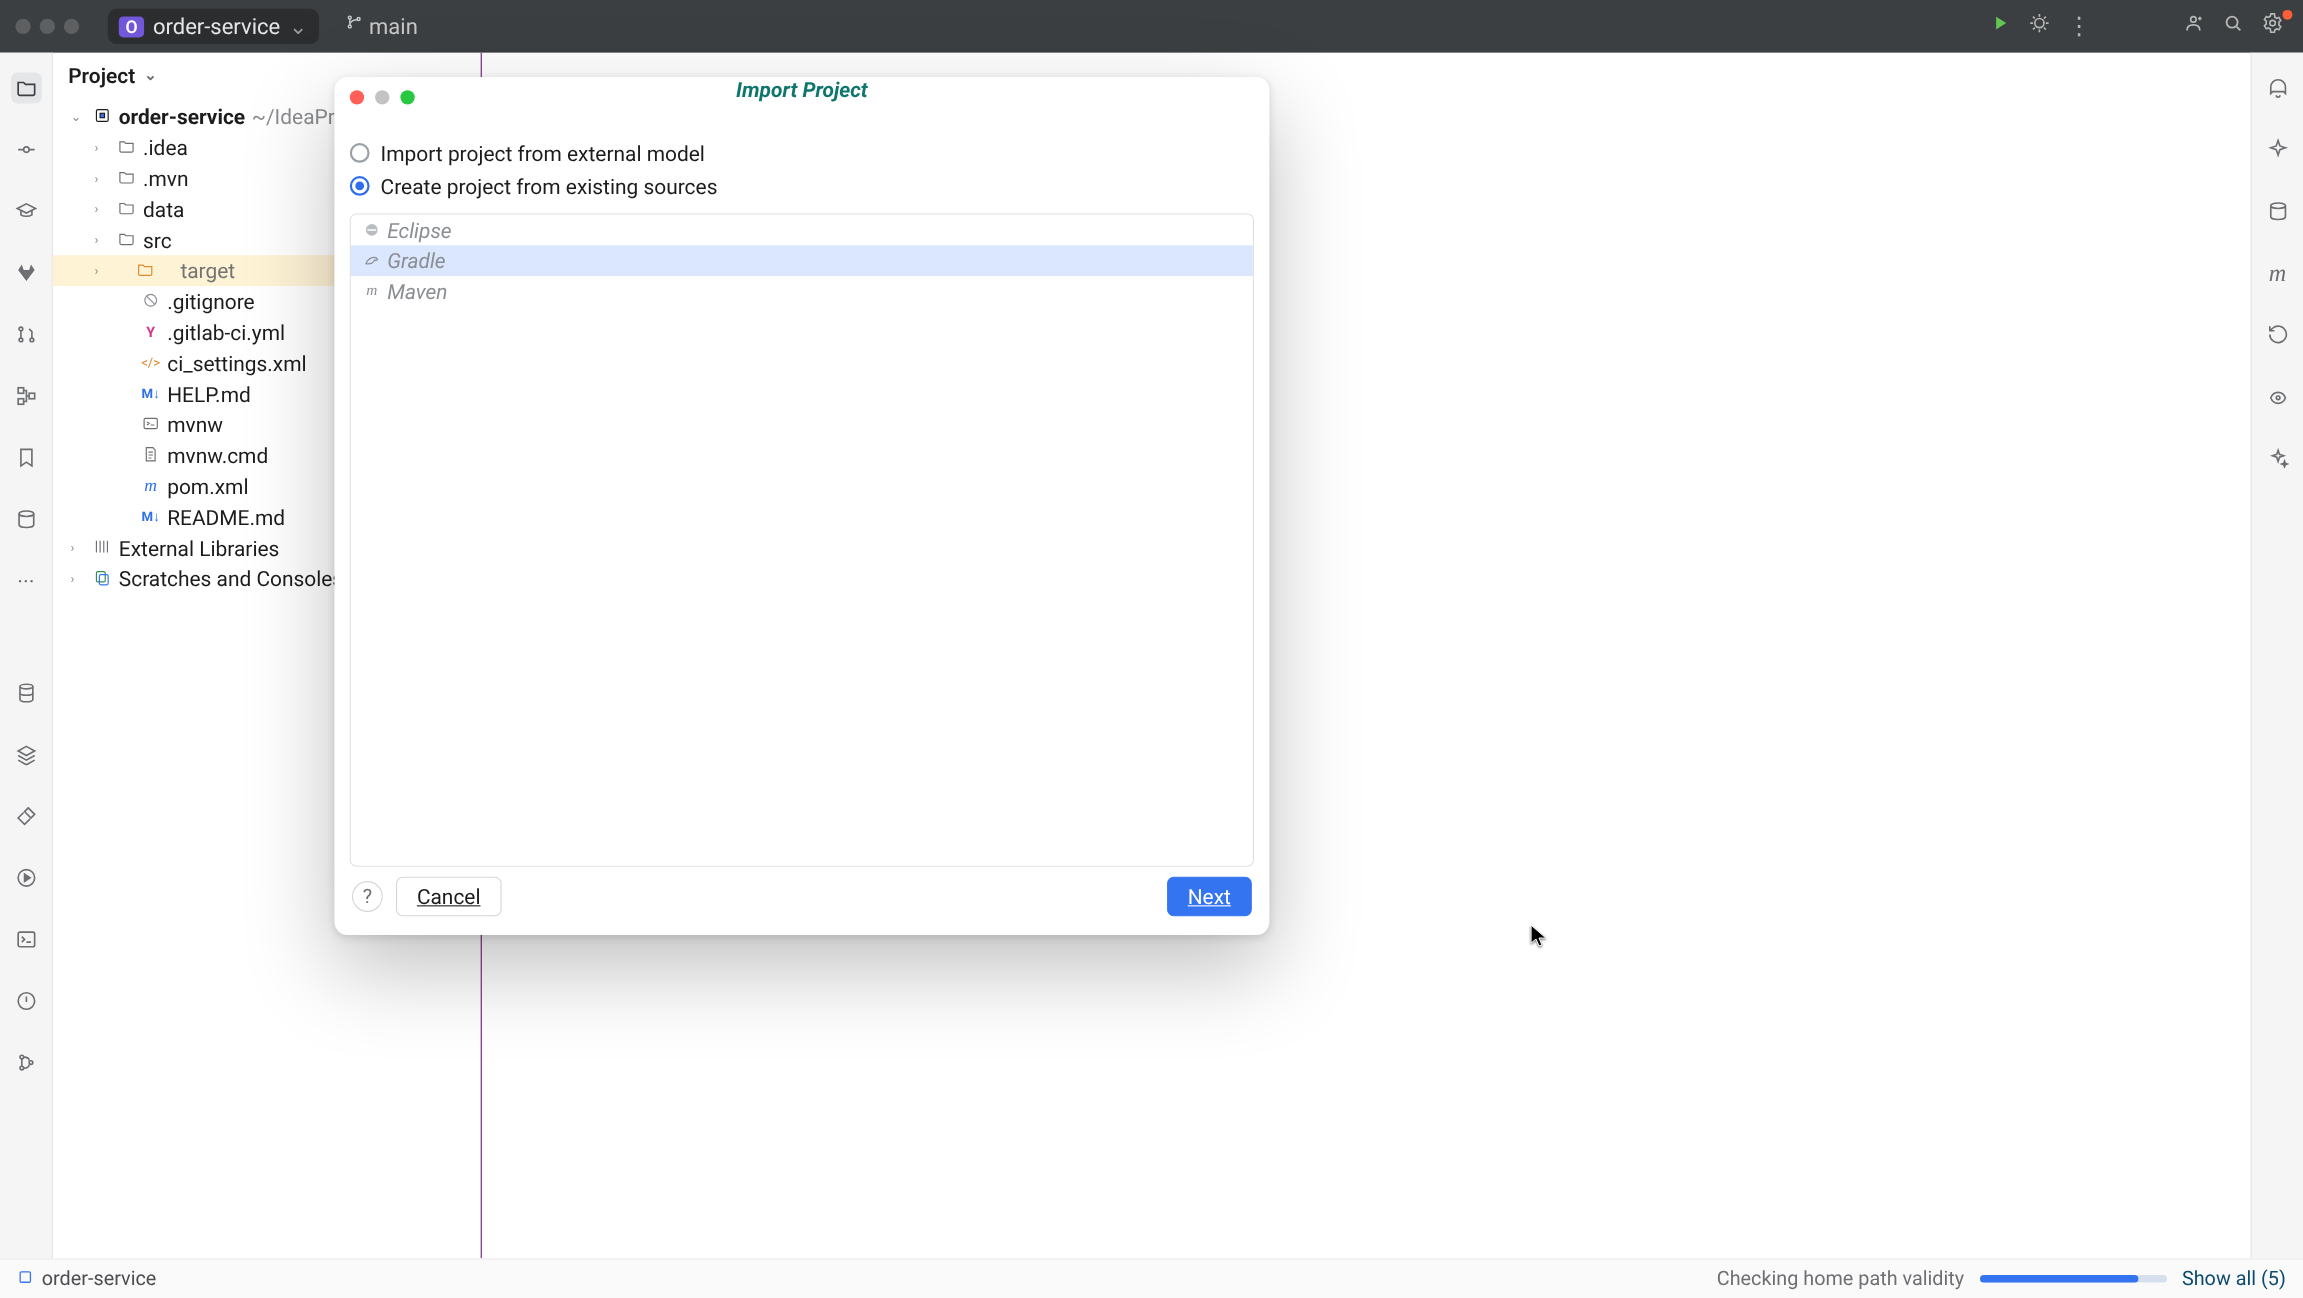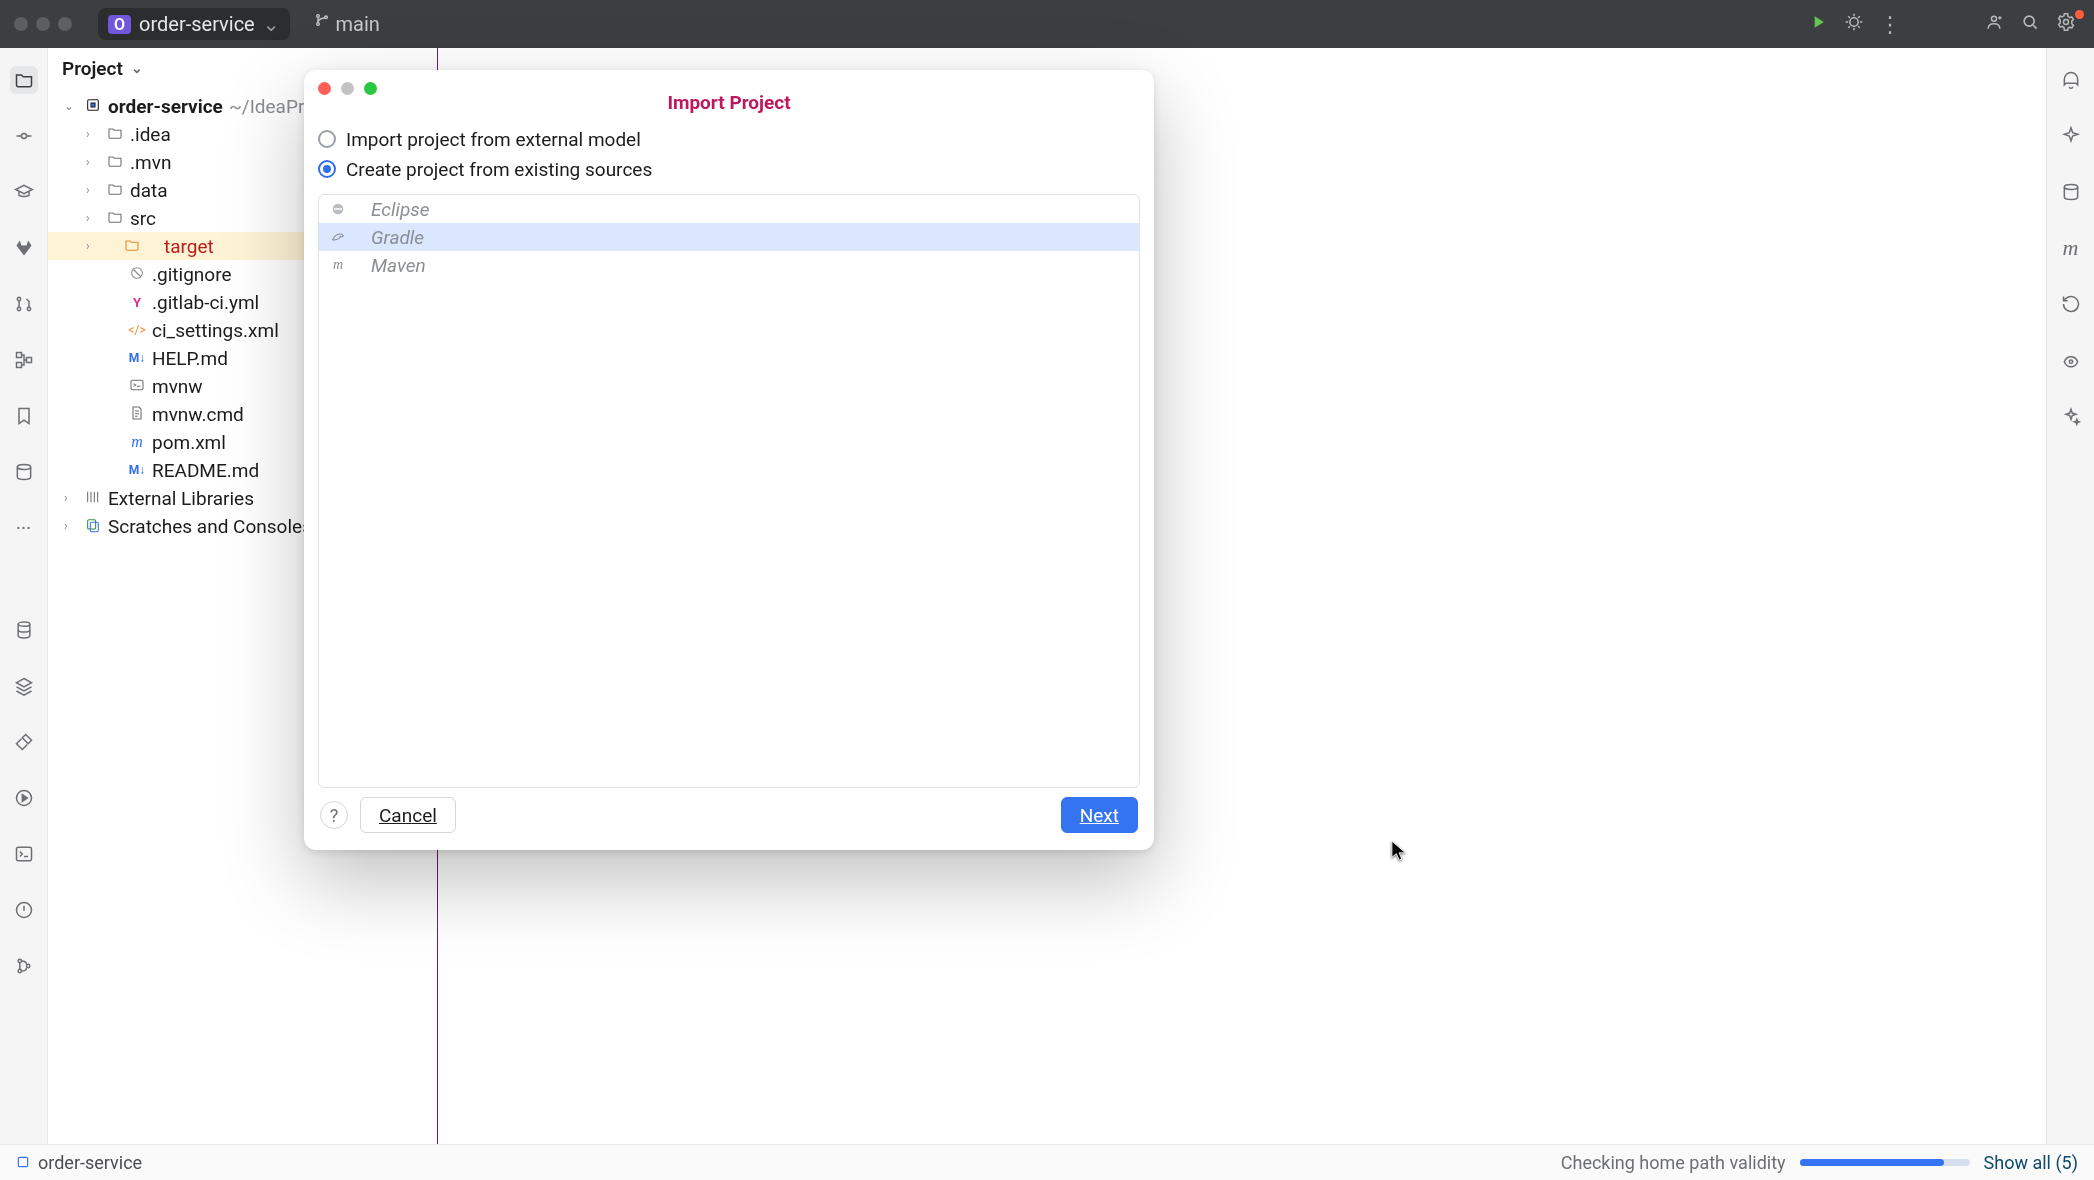--- a/index.html
+++ b/index.html
@@ -58,7 +58,7 @@
       position:absolute; top:22px; left:304px; width:850px; height:780px; background:#fff; border-radius:12px; box-shadow:0 30px 80px rgba(0,0,0,.25), 0 2px 8px rgba(0,0,0,.12);
       display:flex; flex-direction:column;
     }
-    .modal-title { height:44px; display:flex; align-items:flex-end; justify-content:center; font-weight:700; font-size:19px; color:#be185d; position:relative; }
+    .modal-title { height:44px; display:flex; align-items:flex-start; justify-content:center; font-weight:700; font-size:19px; color:#0f766e; position:relative;font-style:italic; }
     .modal-traffic { position:absolute; left:14px; top:12px; display:flex; gap:10px; }
     .mtrf { width:13px; height:13px; border-radius:50%; }
     .mtrf.red { background:#ff5f57; }

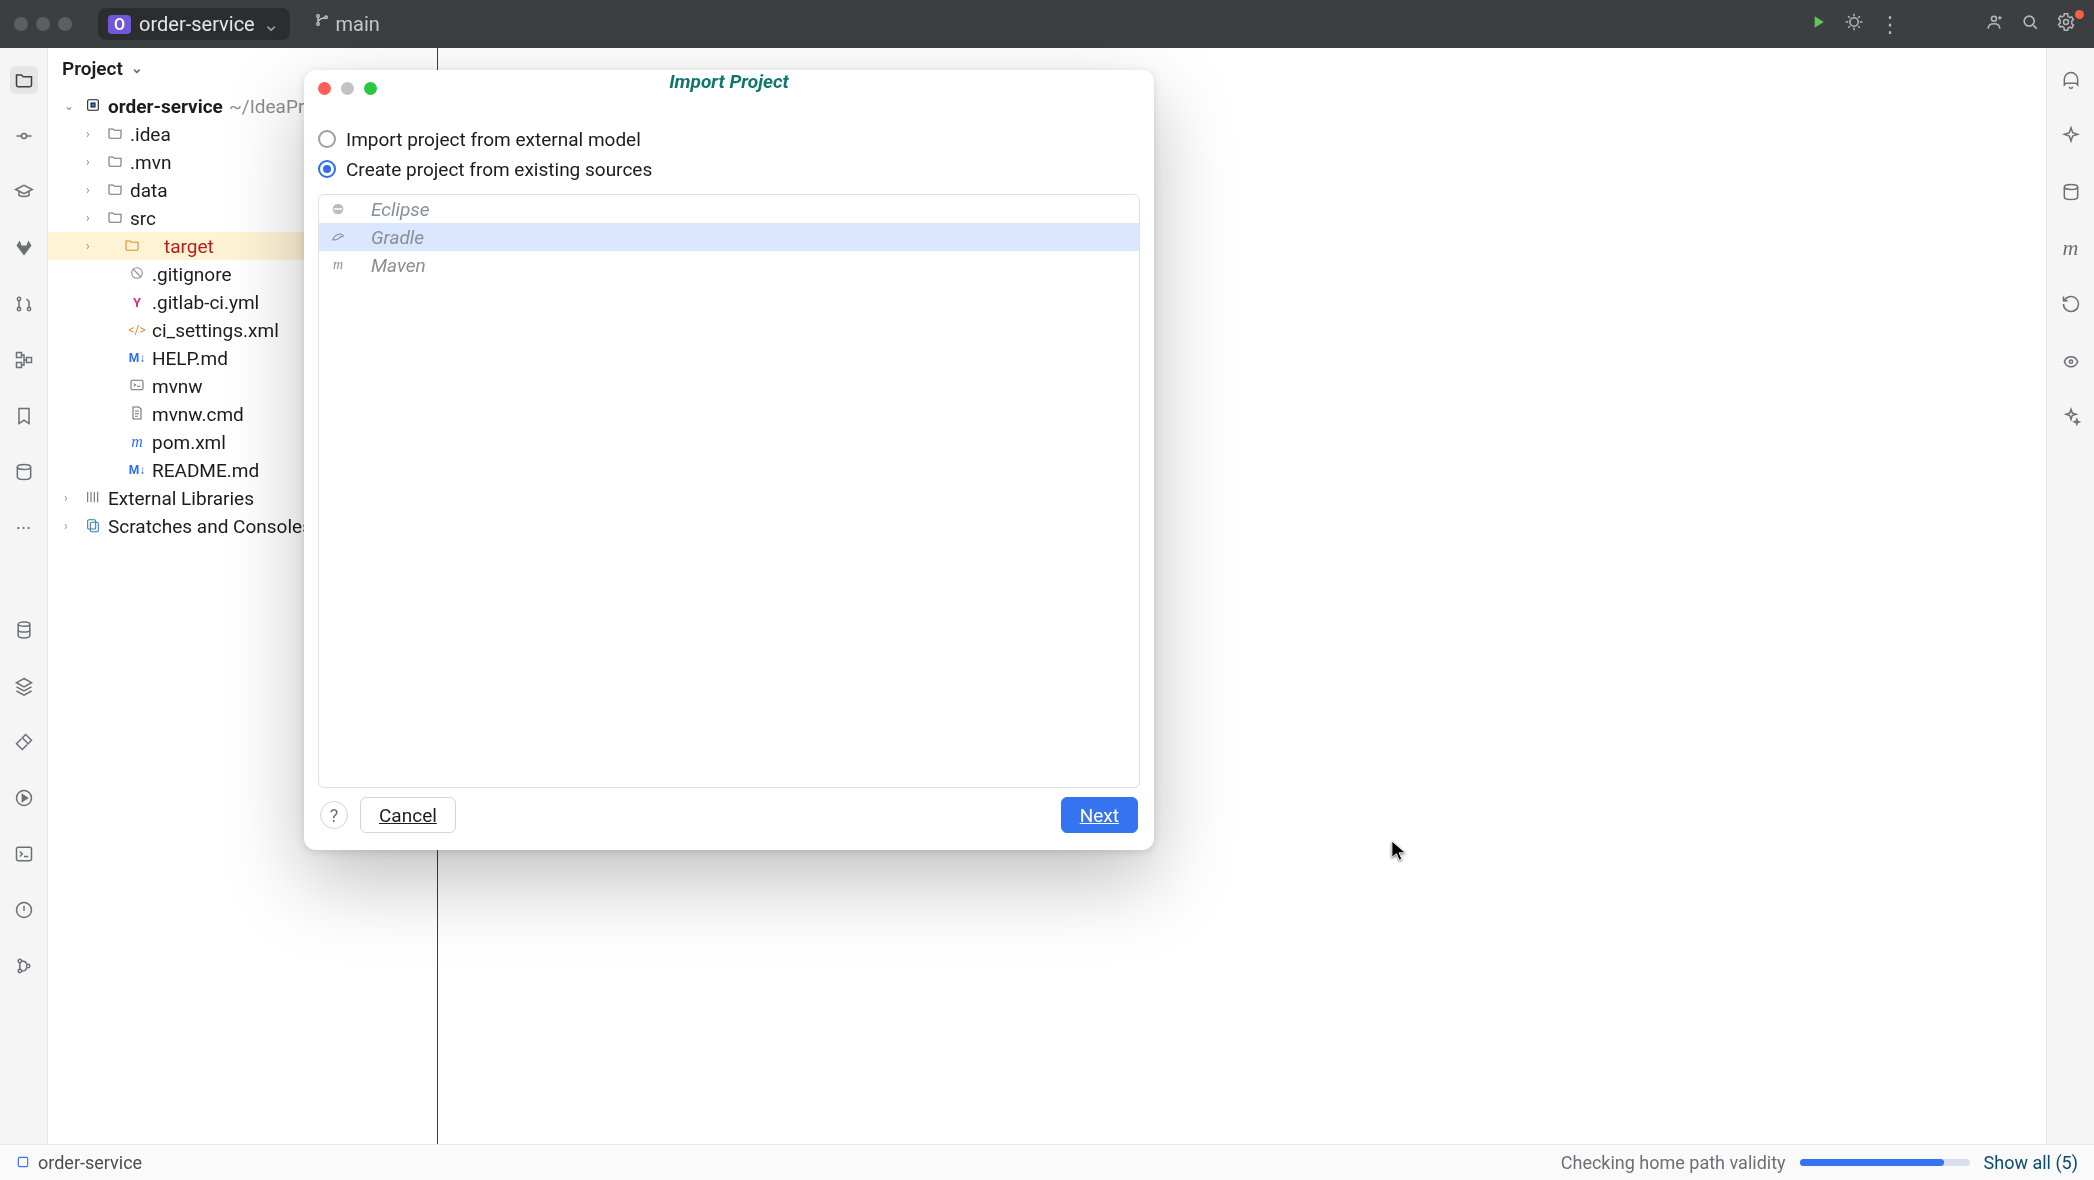--- a/index.html
+++ b/index.html
@@ -72,7 +72,7 @@
     .radio.checked::after { content:""; position:absolute; inset:3px; background:#2f6fed; border-radius:50%; }
 
     .model-list { margin-top:10px; border:1px solid #e1e1e1; border-radius:6px; flex:1; overflow:hidden; }
-    .model-item { display:flex; align-items:center; height:28px; gap:24px; padding:0 10px; color:#8b8e92; font-size:19px; font-style:italic; }
+    .model-item { display:flex; align-items:center; height:28px; gap:5px; padding:0 10px; color:#8b8e92; font-size:19px; font-style:italic; }
     .model-item .mi-ic { width:18px; height:18px; display:inline-flex; align-items:center; justify-content:center; font-style:normal; font-size:14px; }
     .model-item.selected { background:#dbe6ff; }
 

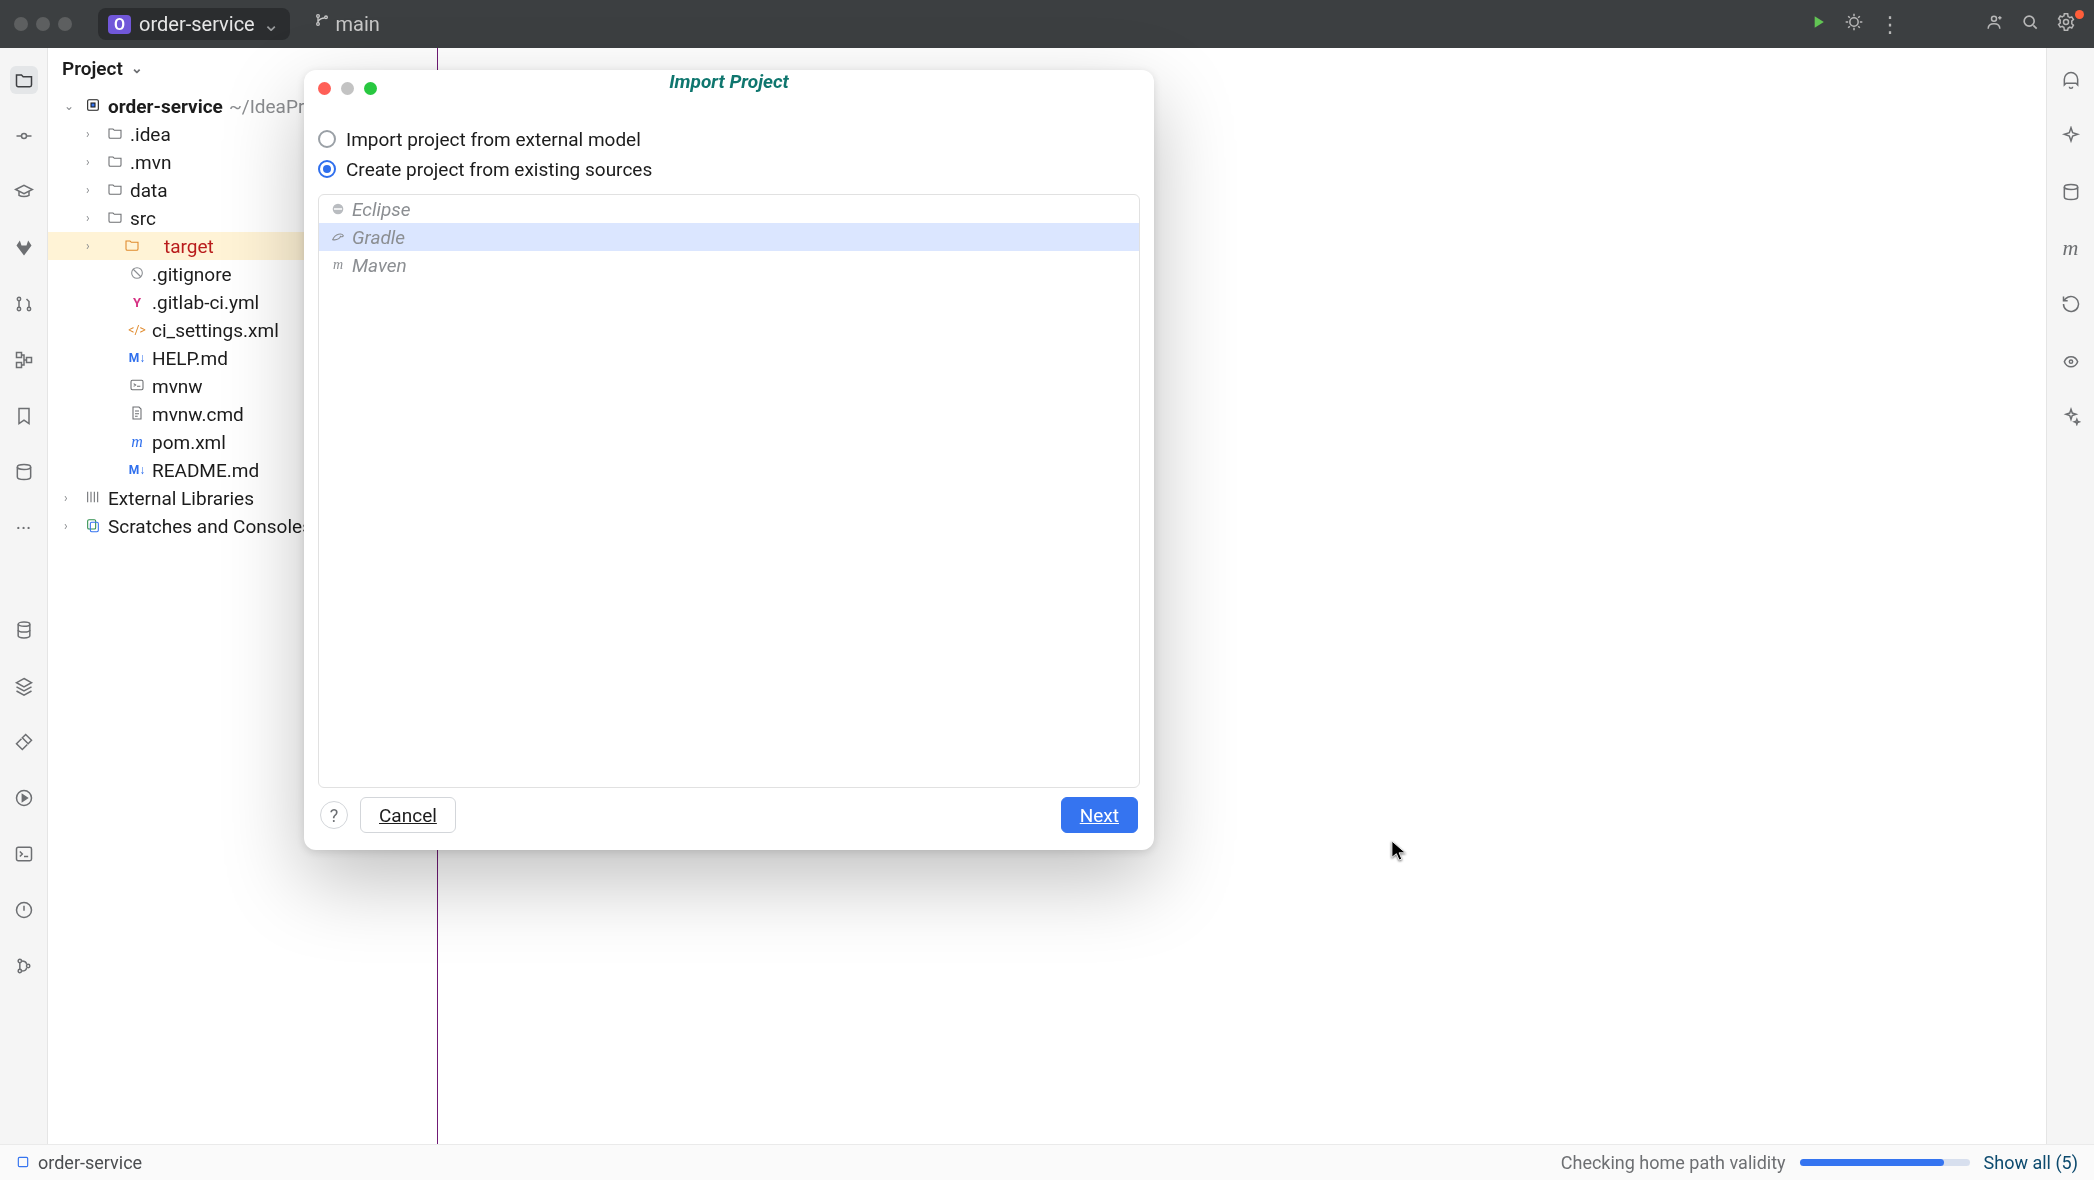--- a/index.html
+++ b/index.html
@@ -43,7 +43,7 @@
     .row .icon { width:18px; text-align:center; }
     .row .dim { color:#8a8c8f; }
     .row.sel { background:#fff3d6; }
-    .row.sel .icon, .row.sel .name { color:#b91c1c;margin-left:17px; }
+    .row.sel .icon, .row.sel .name { color:#737373;margin-left:17px; }
     .row .blue { color:#2f6fed; }
 
     

